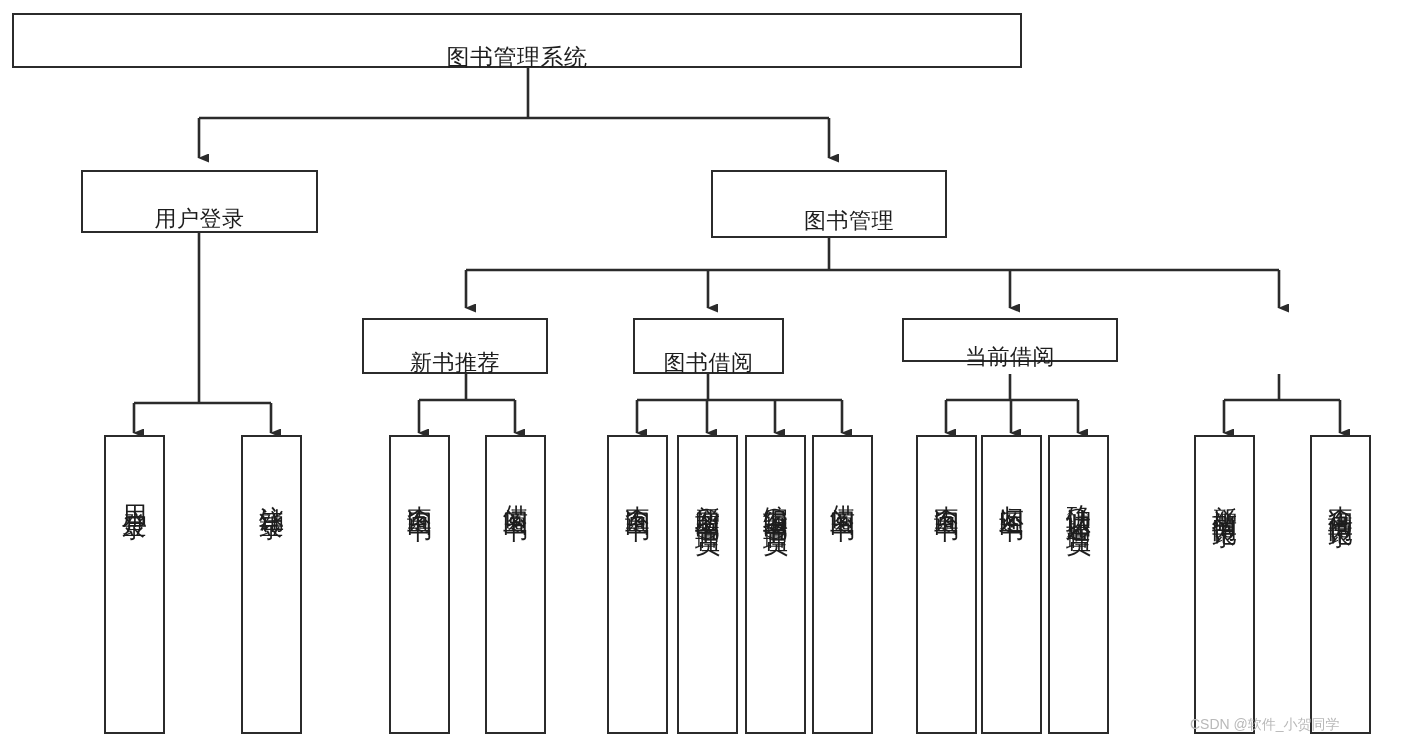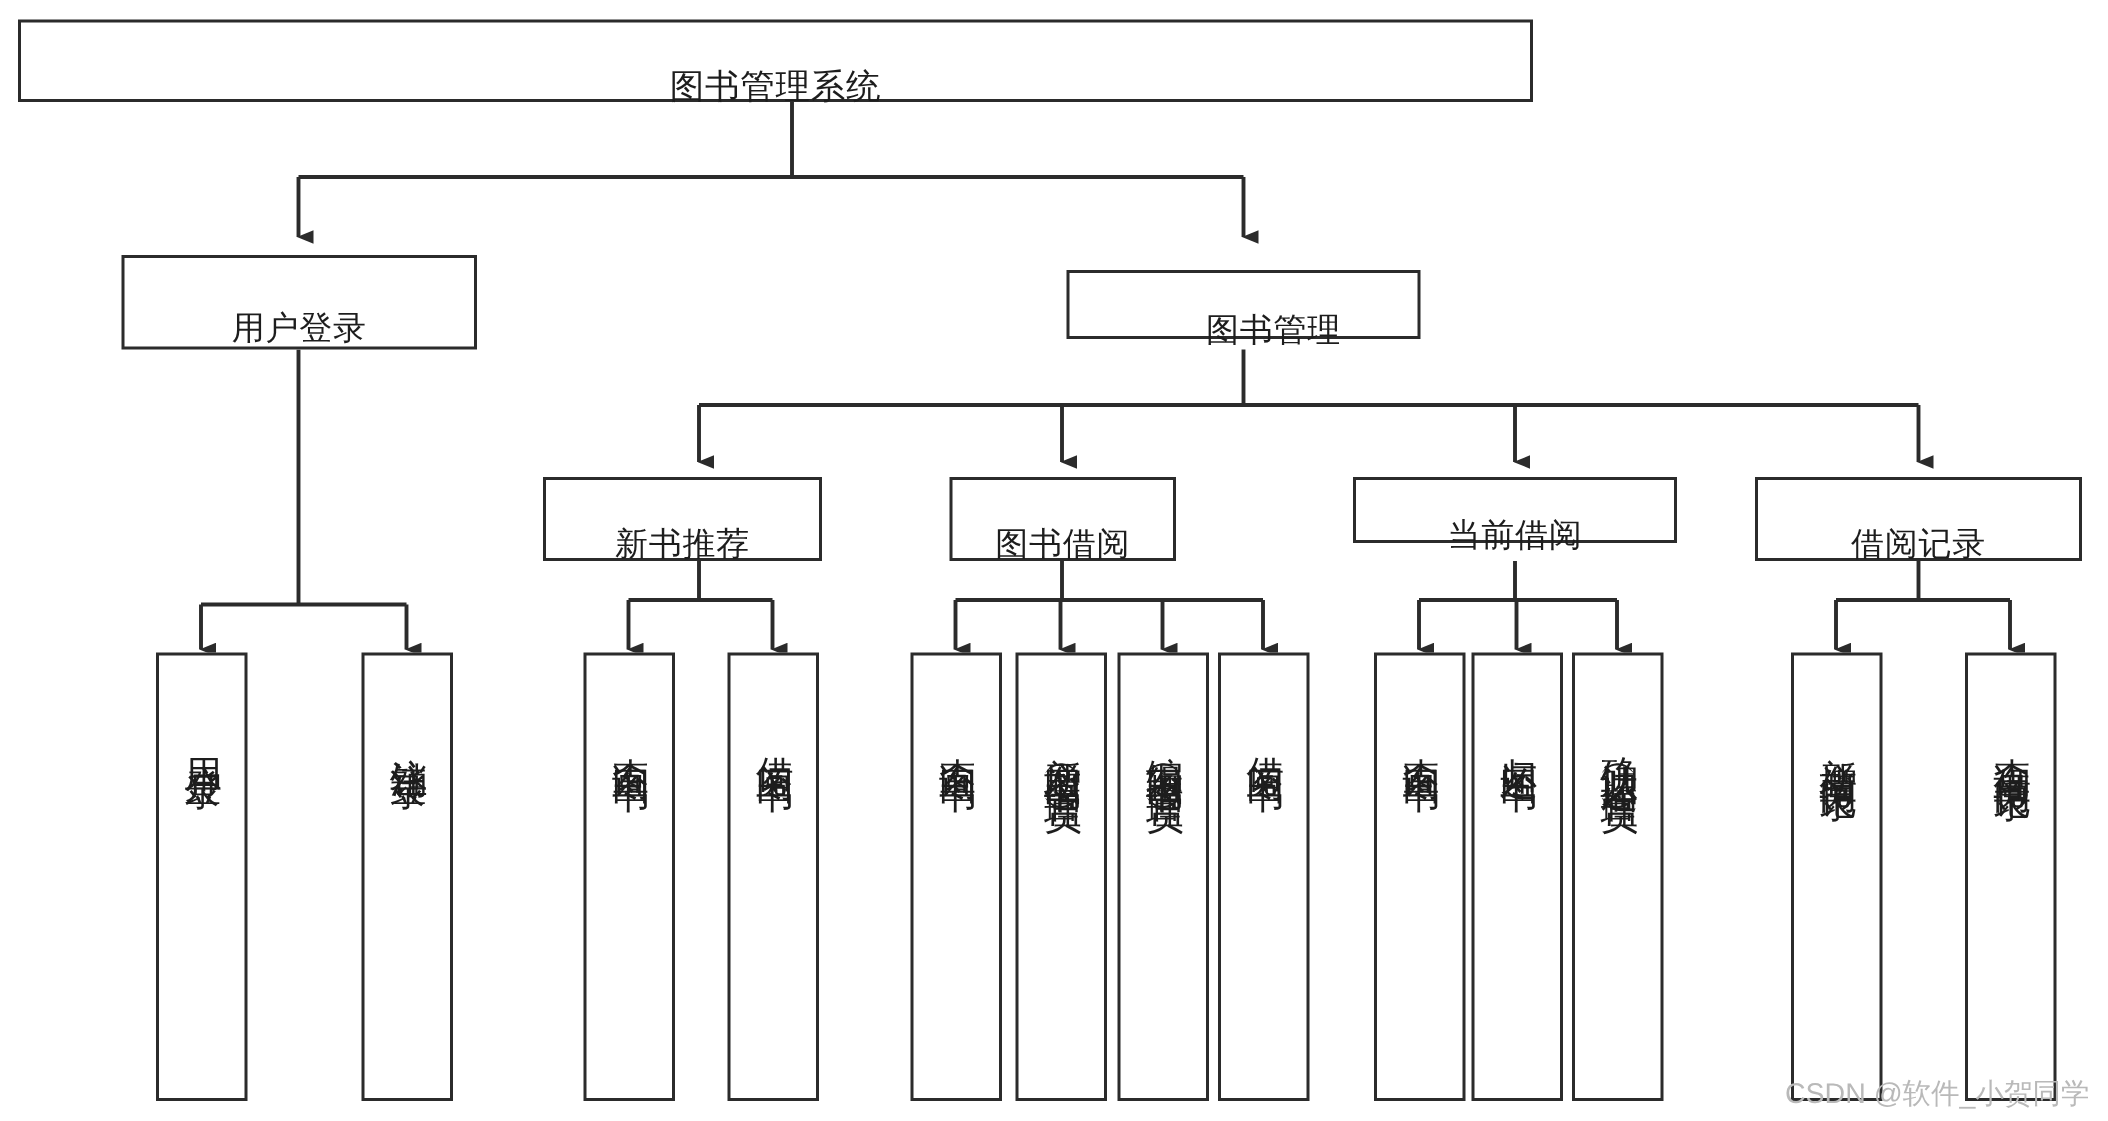--- a/index.html
+++ b/index.html
@@ -133,7 +133,7 @@
   <div class="node horiz" style="left:81px; top:170px; width:237px; height:63px;">
     <span class="label">用户登录</span>
   </div>
-  <div class="node horiz" style="left:711px; top:180px; width:236px; height:46px;padding-left:40px;">
+  <div class="node horiz" style="left:711px; top:170px; width:236px; height:68px;padding-left:40px;">
     <span class="label">图书管理</span>
   </div>
 

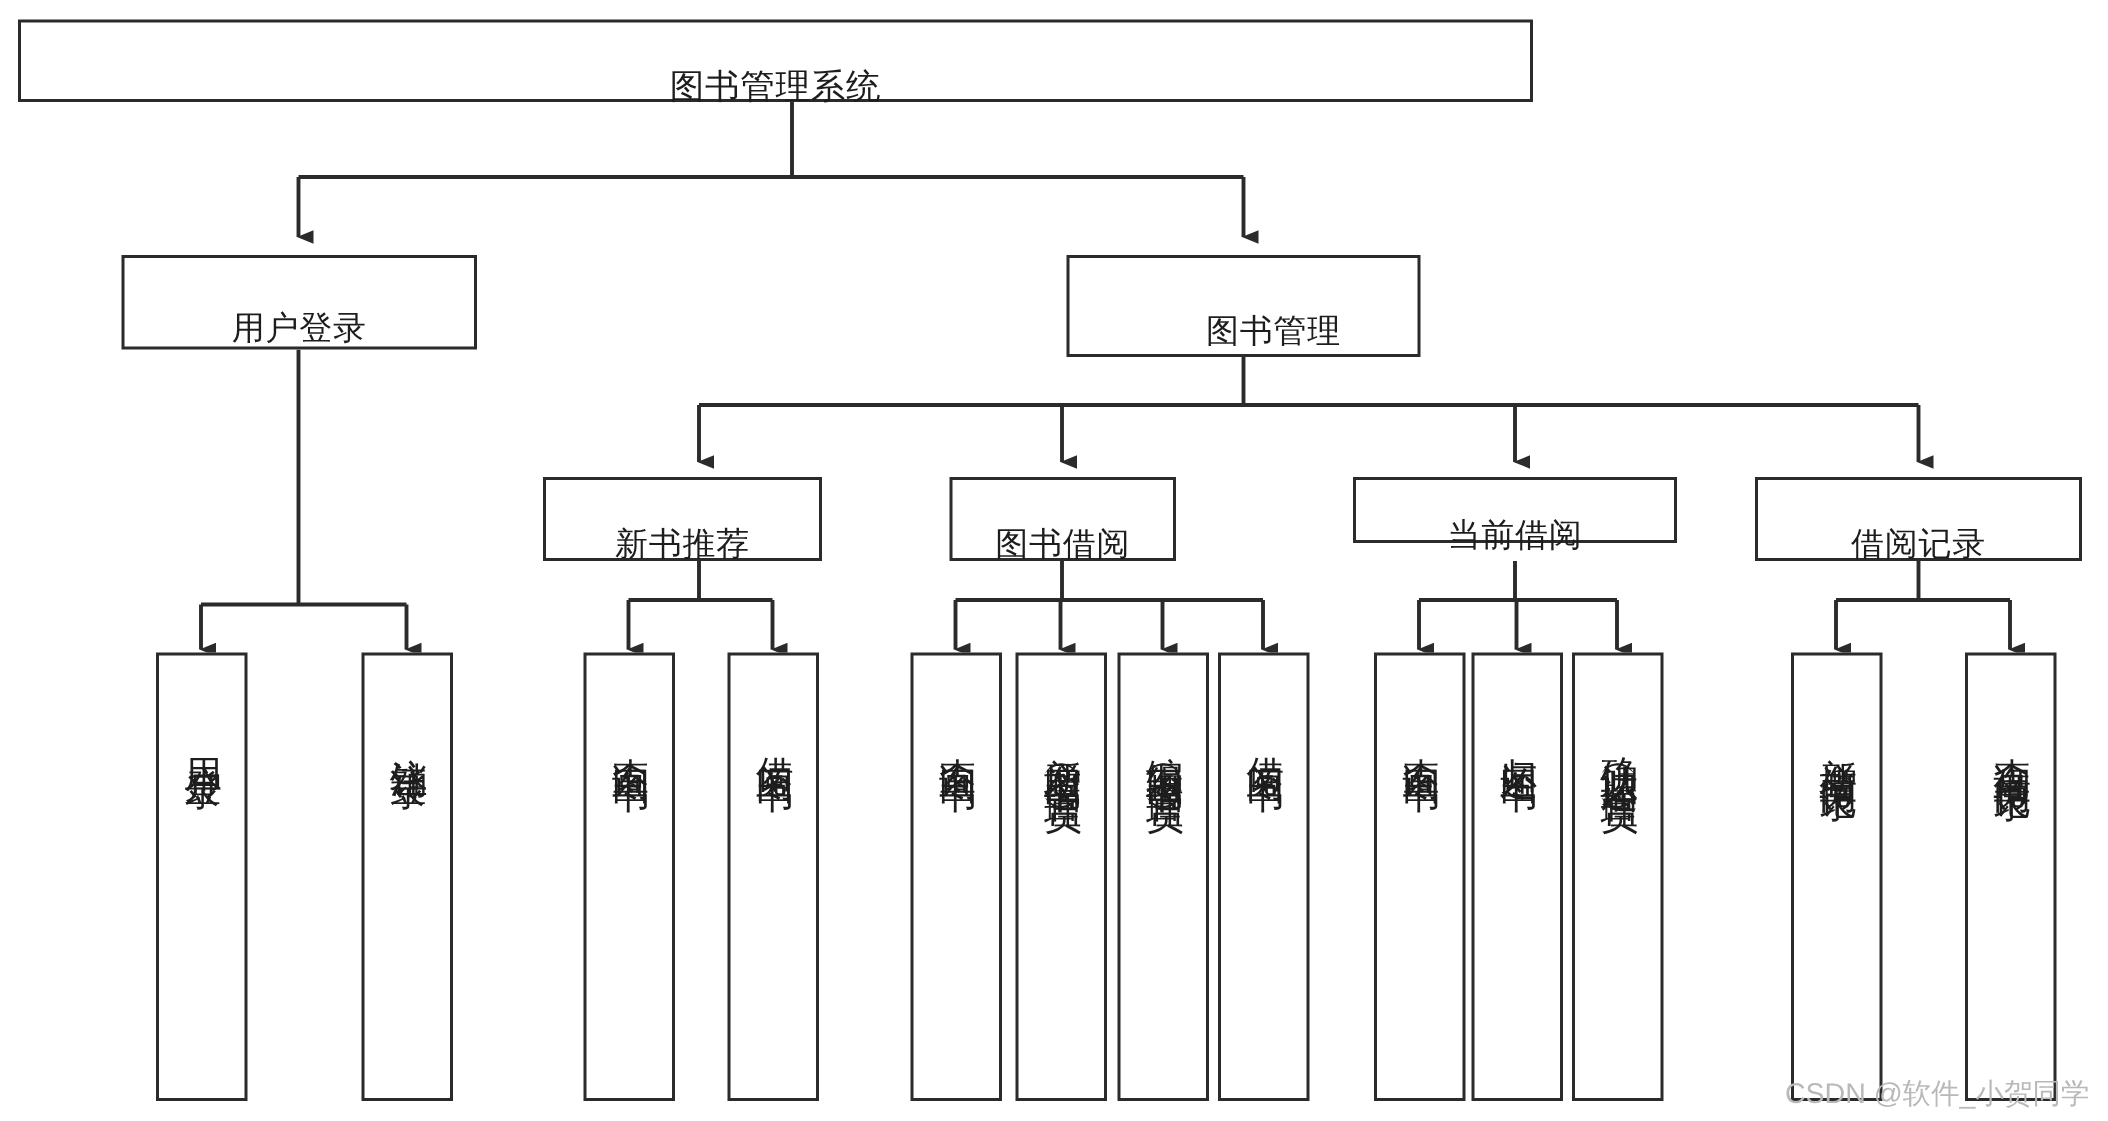--- a/index.html
+++ b/index.html
@@ -146,9 +146,6 @@
   <div class="node horiz" style="left:902px; top:318px; width:216px; height:44px;">
     <span class="label">当前借阅</span>
   </div>
-  <div class="node horiz" style="left:1170px; top:318px; width:218px; height:56px;">
-    <span class="label">借阅记录</span>
-  </div>
 
   <div class="node vert" style="left:104px; top:435px; width:61px; height:299px;">
     <span class="label">用户登录</span>

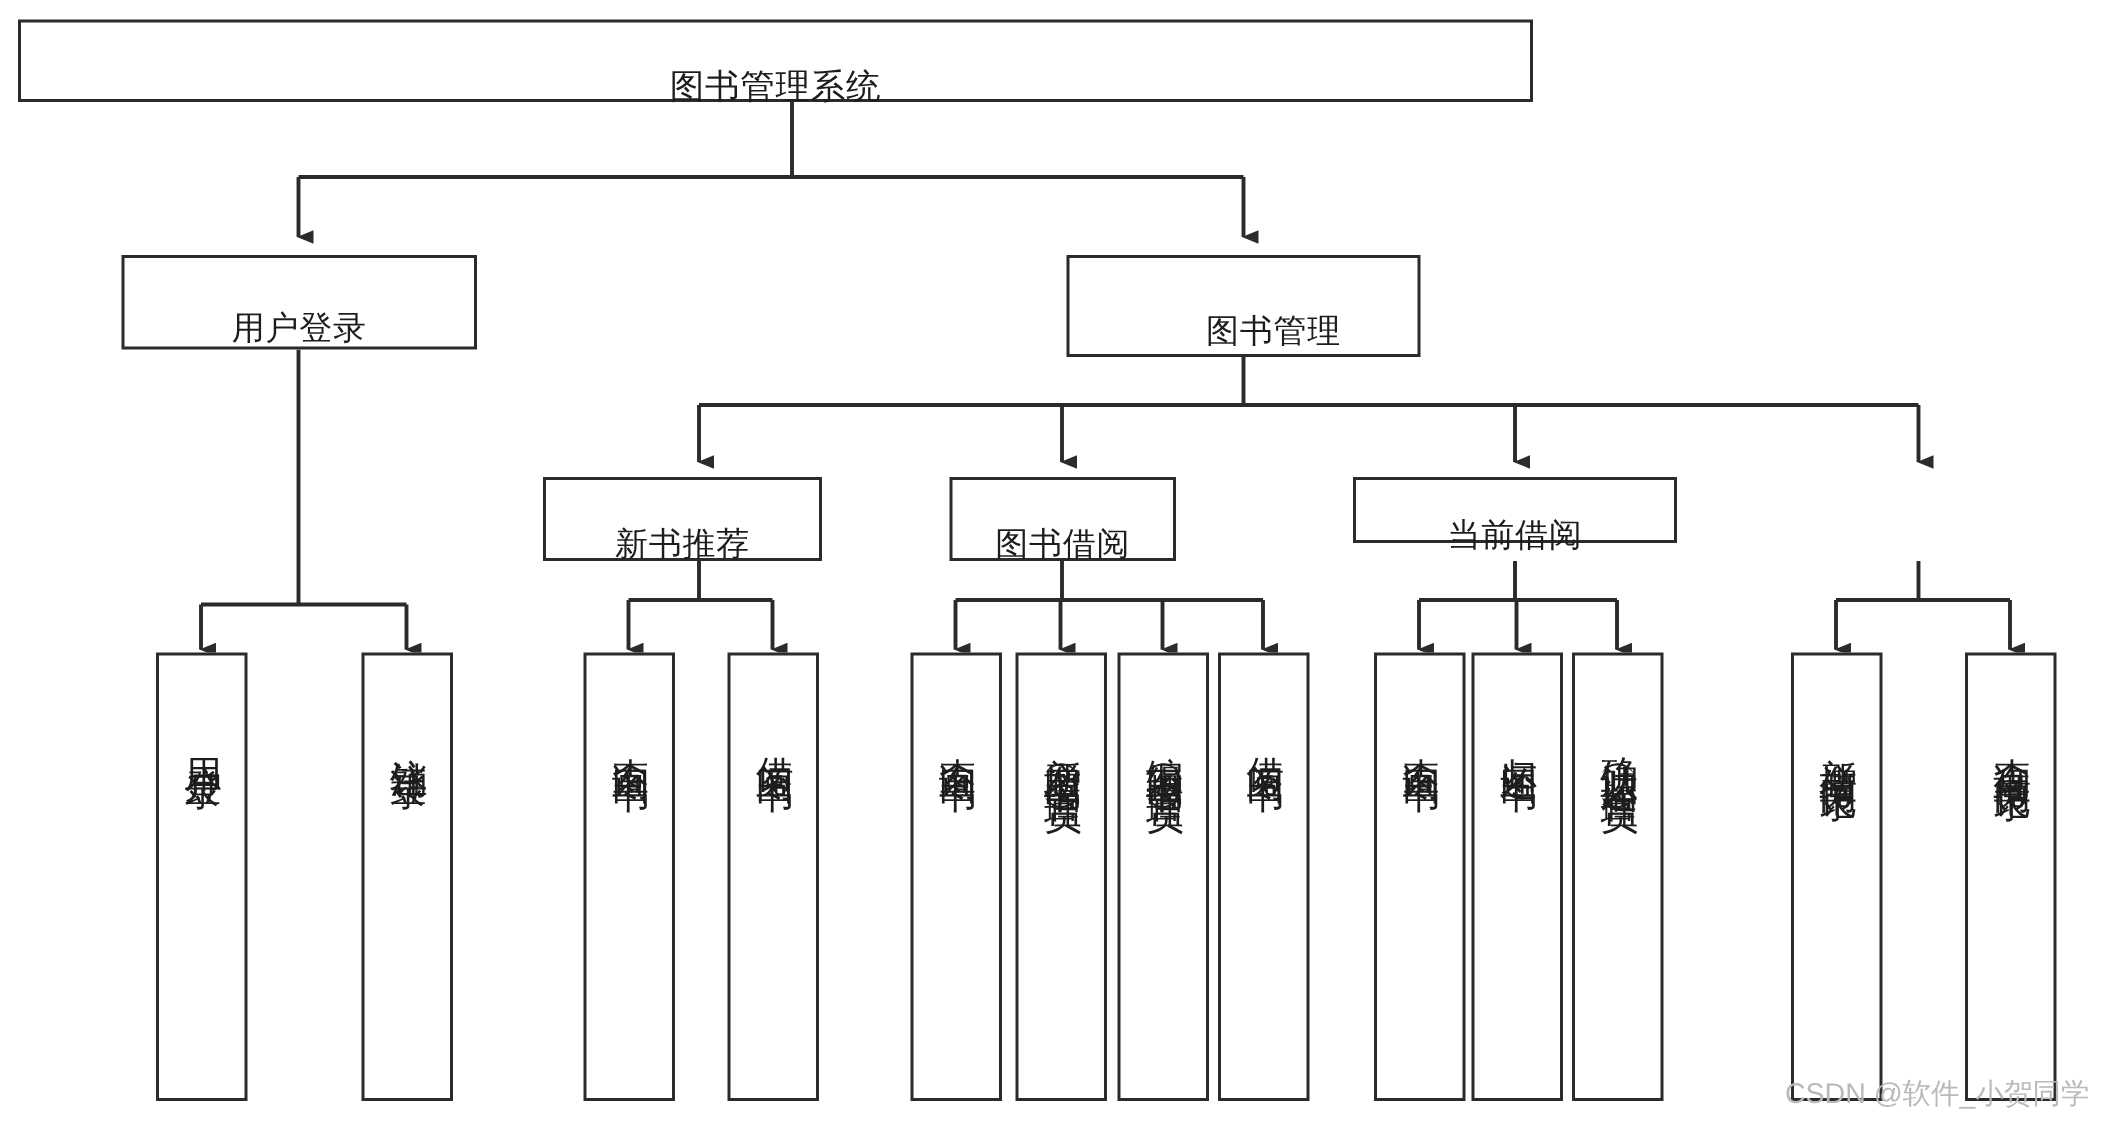--- a/index.html
+++ b/index.html
@@ -64,7 +64,7 @@
   }
   .watermark {
     position: absolute;
-    font-size: 19px;
+    font-size: 14px;
     color: #b9b9b9;
     white-space: nowrap;
     z-index: 5;

